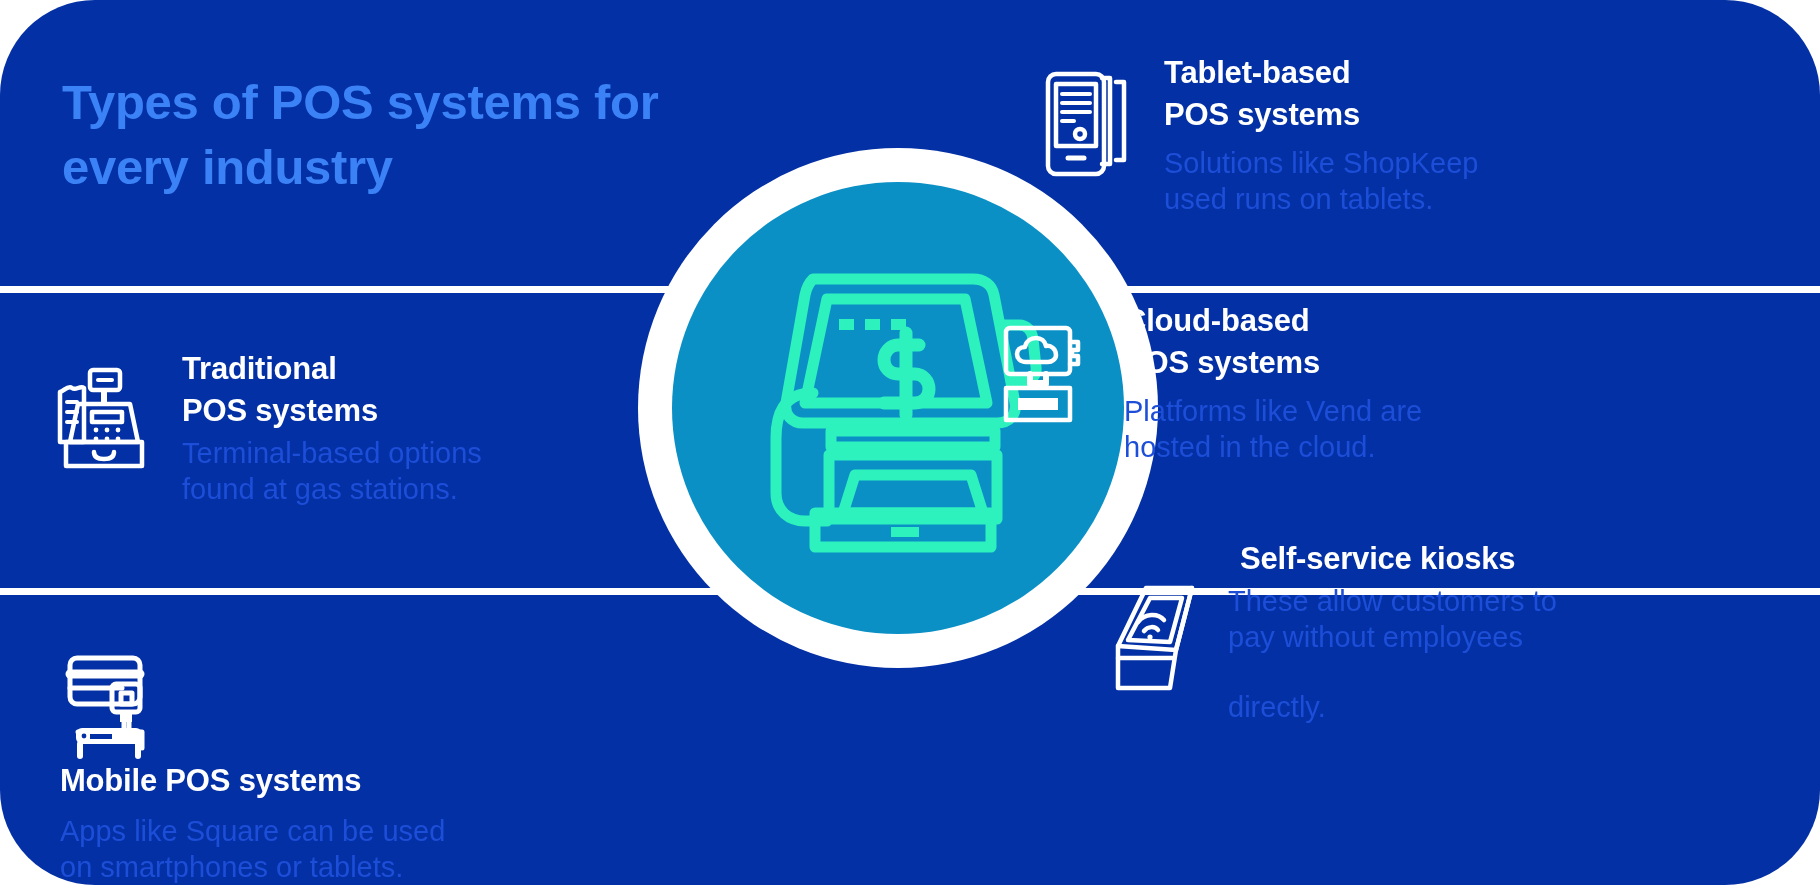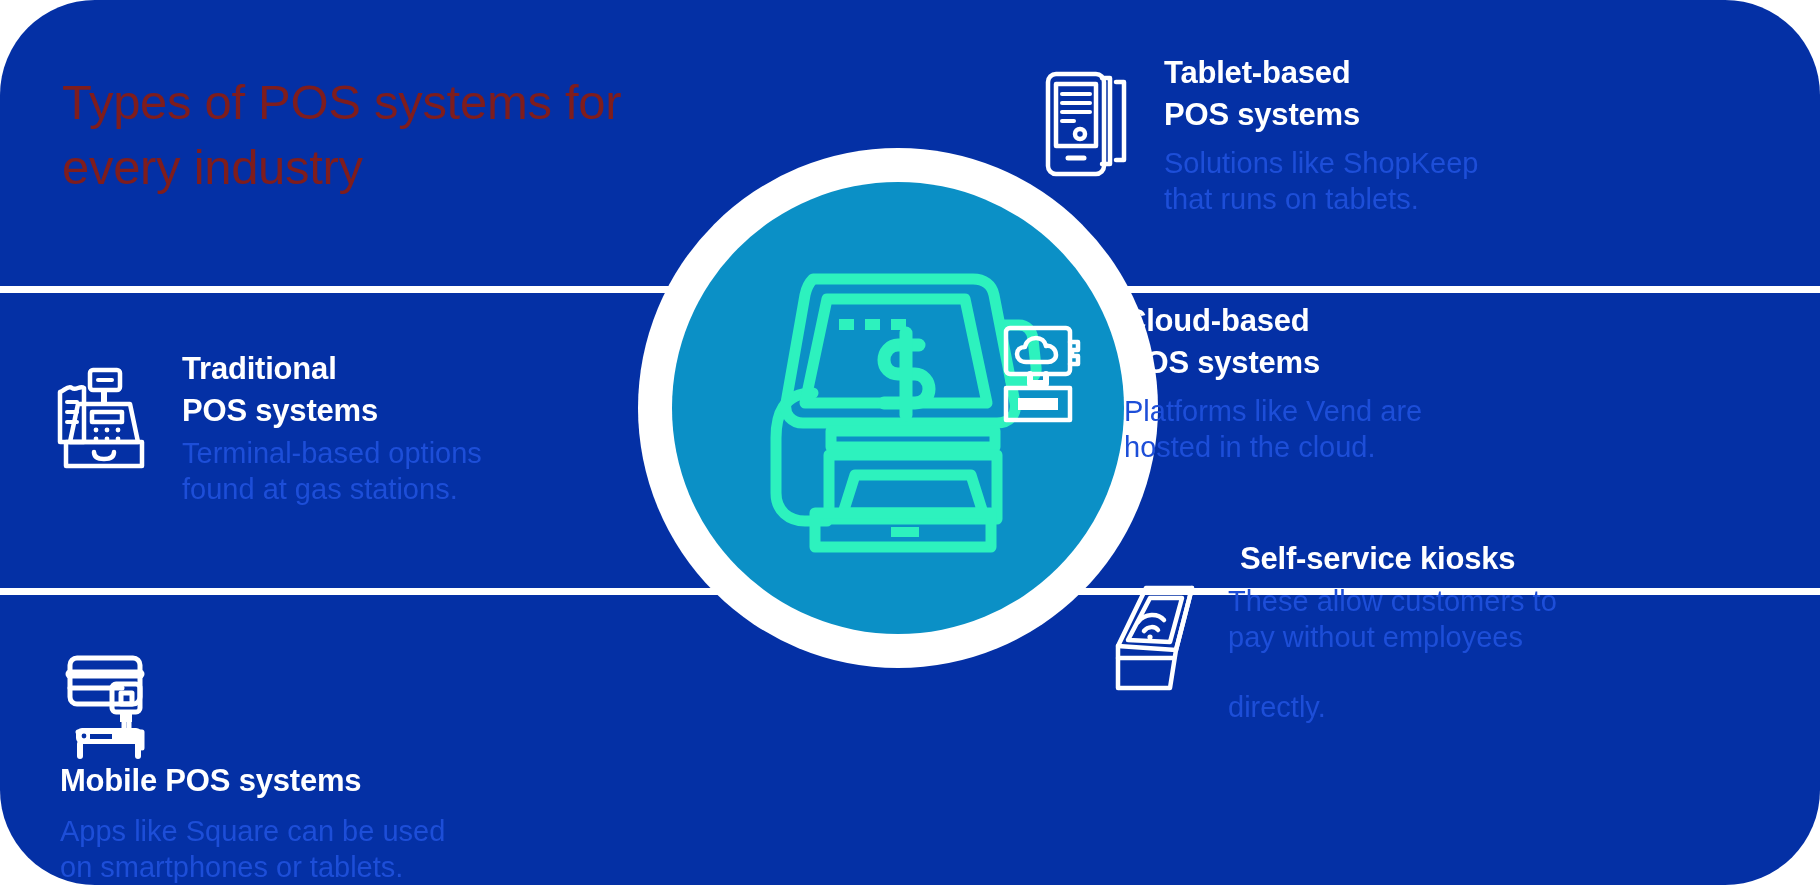--- a/index.html
+++ b/index.html
@@ -76,9 +76,9 @@
     left: 62px;
     top: 70px;
     width: 700px;
-    color: #7f1d1d;
+    color: #3b82f6;
     font-size: 49px;
-    font-weight: normal;
+    font-weight: bold;
     line-height: 1.33;
     letter-spacing: -0.3px;
     z-index: 7;

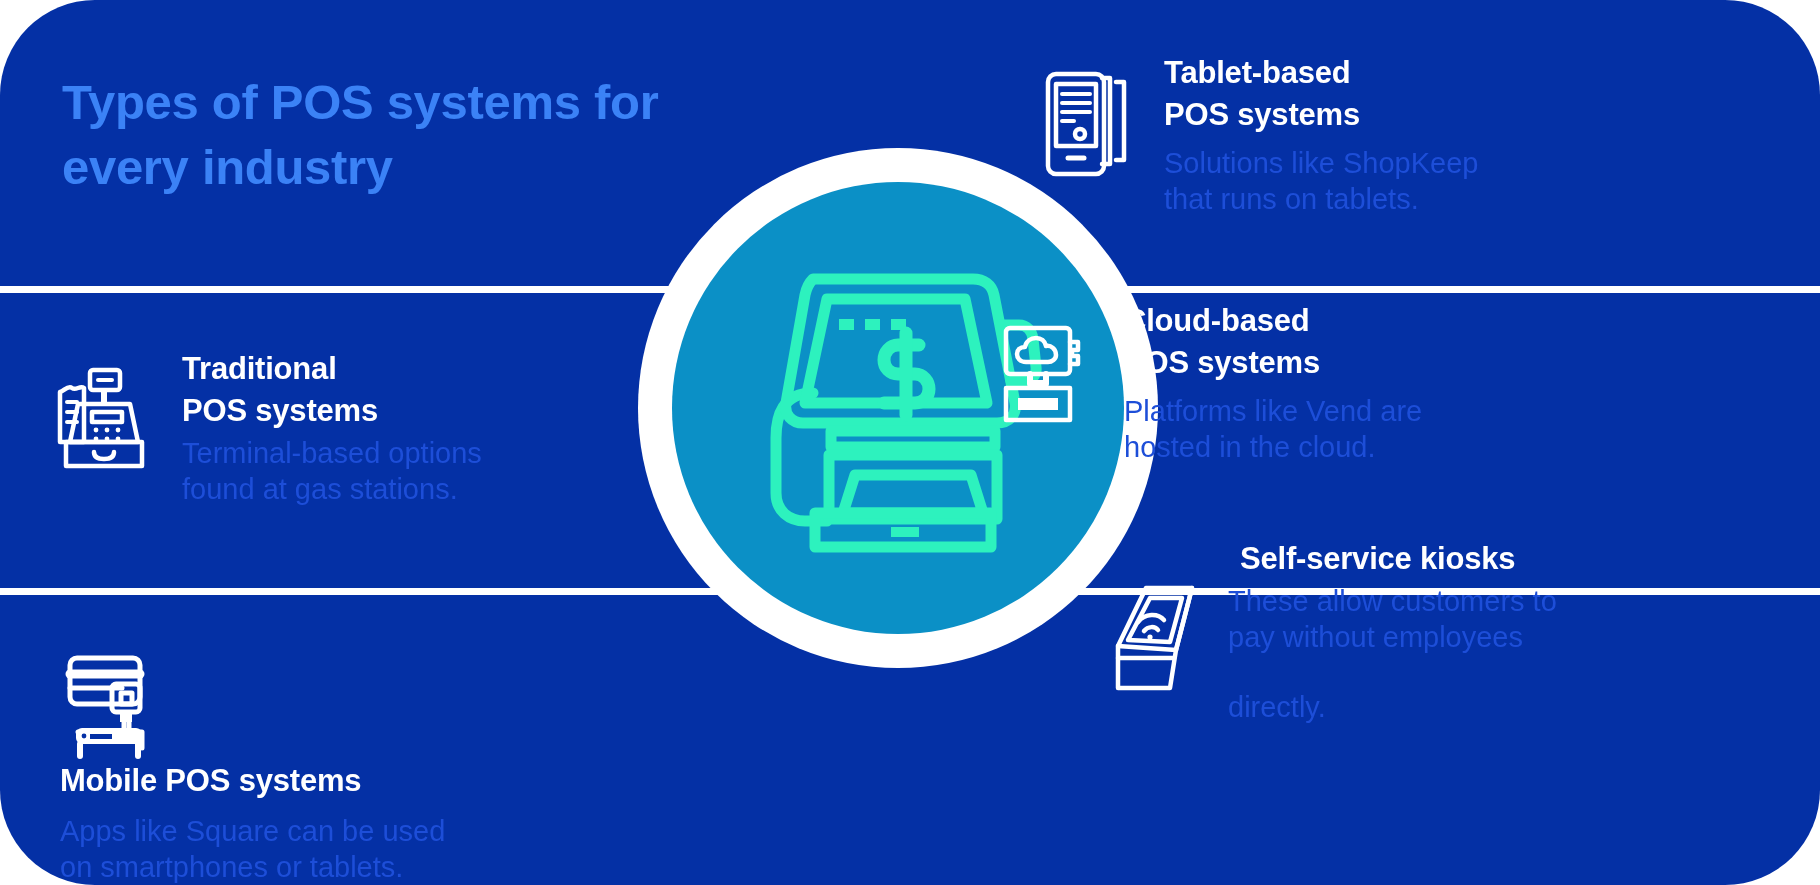--- a/index.html
+++ b/index.html
@@ -289,7 +289,7 @@
       </div>
       <div class="cell-desc">
         <span>Solutions like ShopKeep</span><br>
-        <span>that runs on tablets.</span>
+        <span>used runs on tablets.</span>
       </div>
     </div>
   </div>

